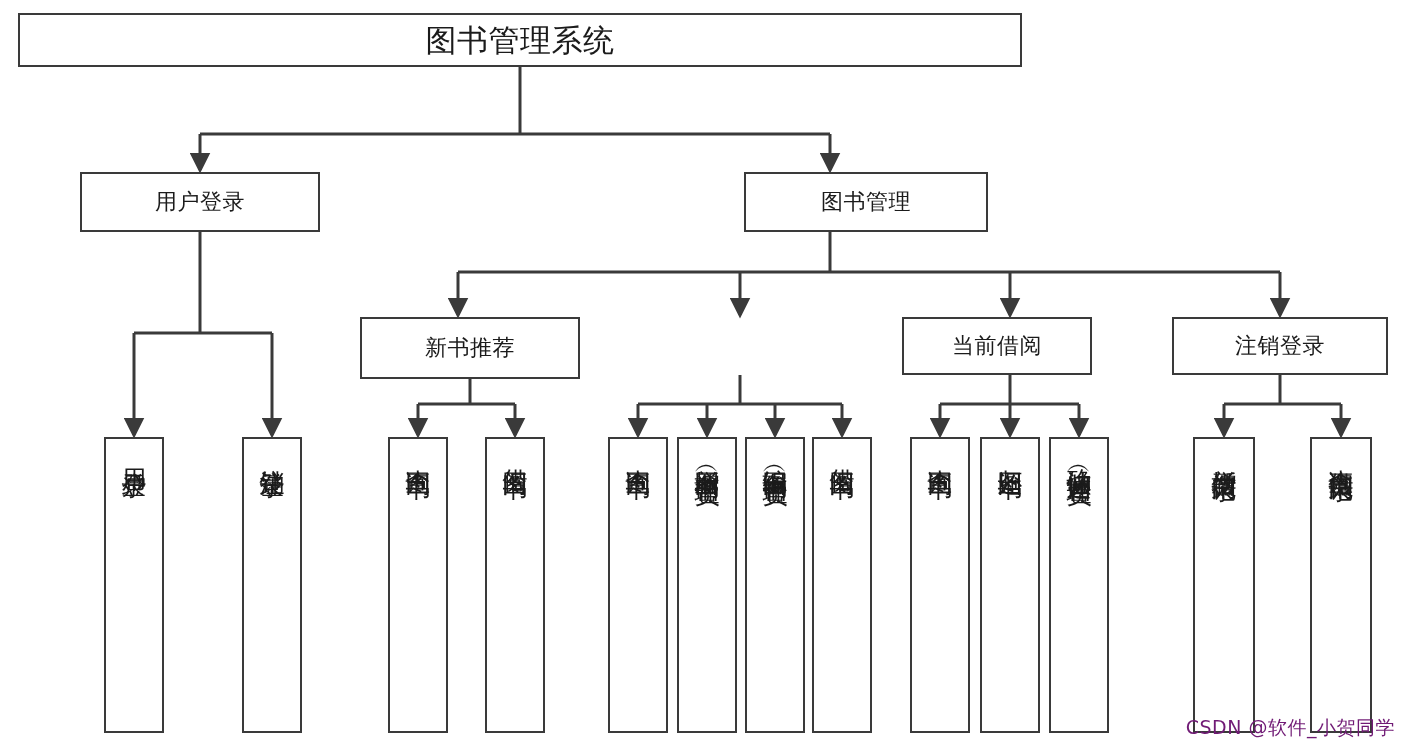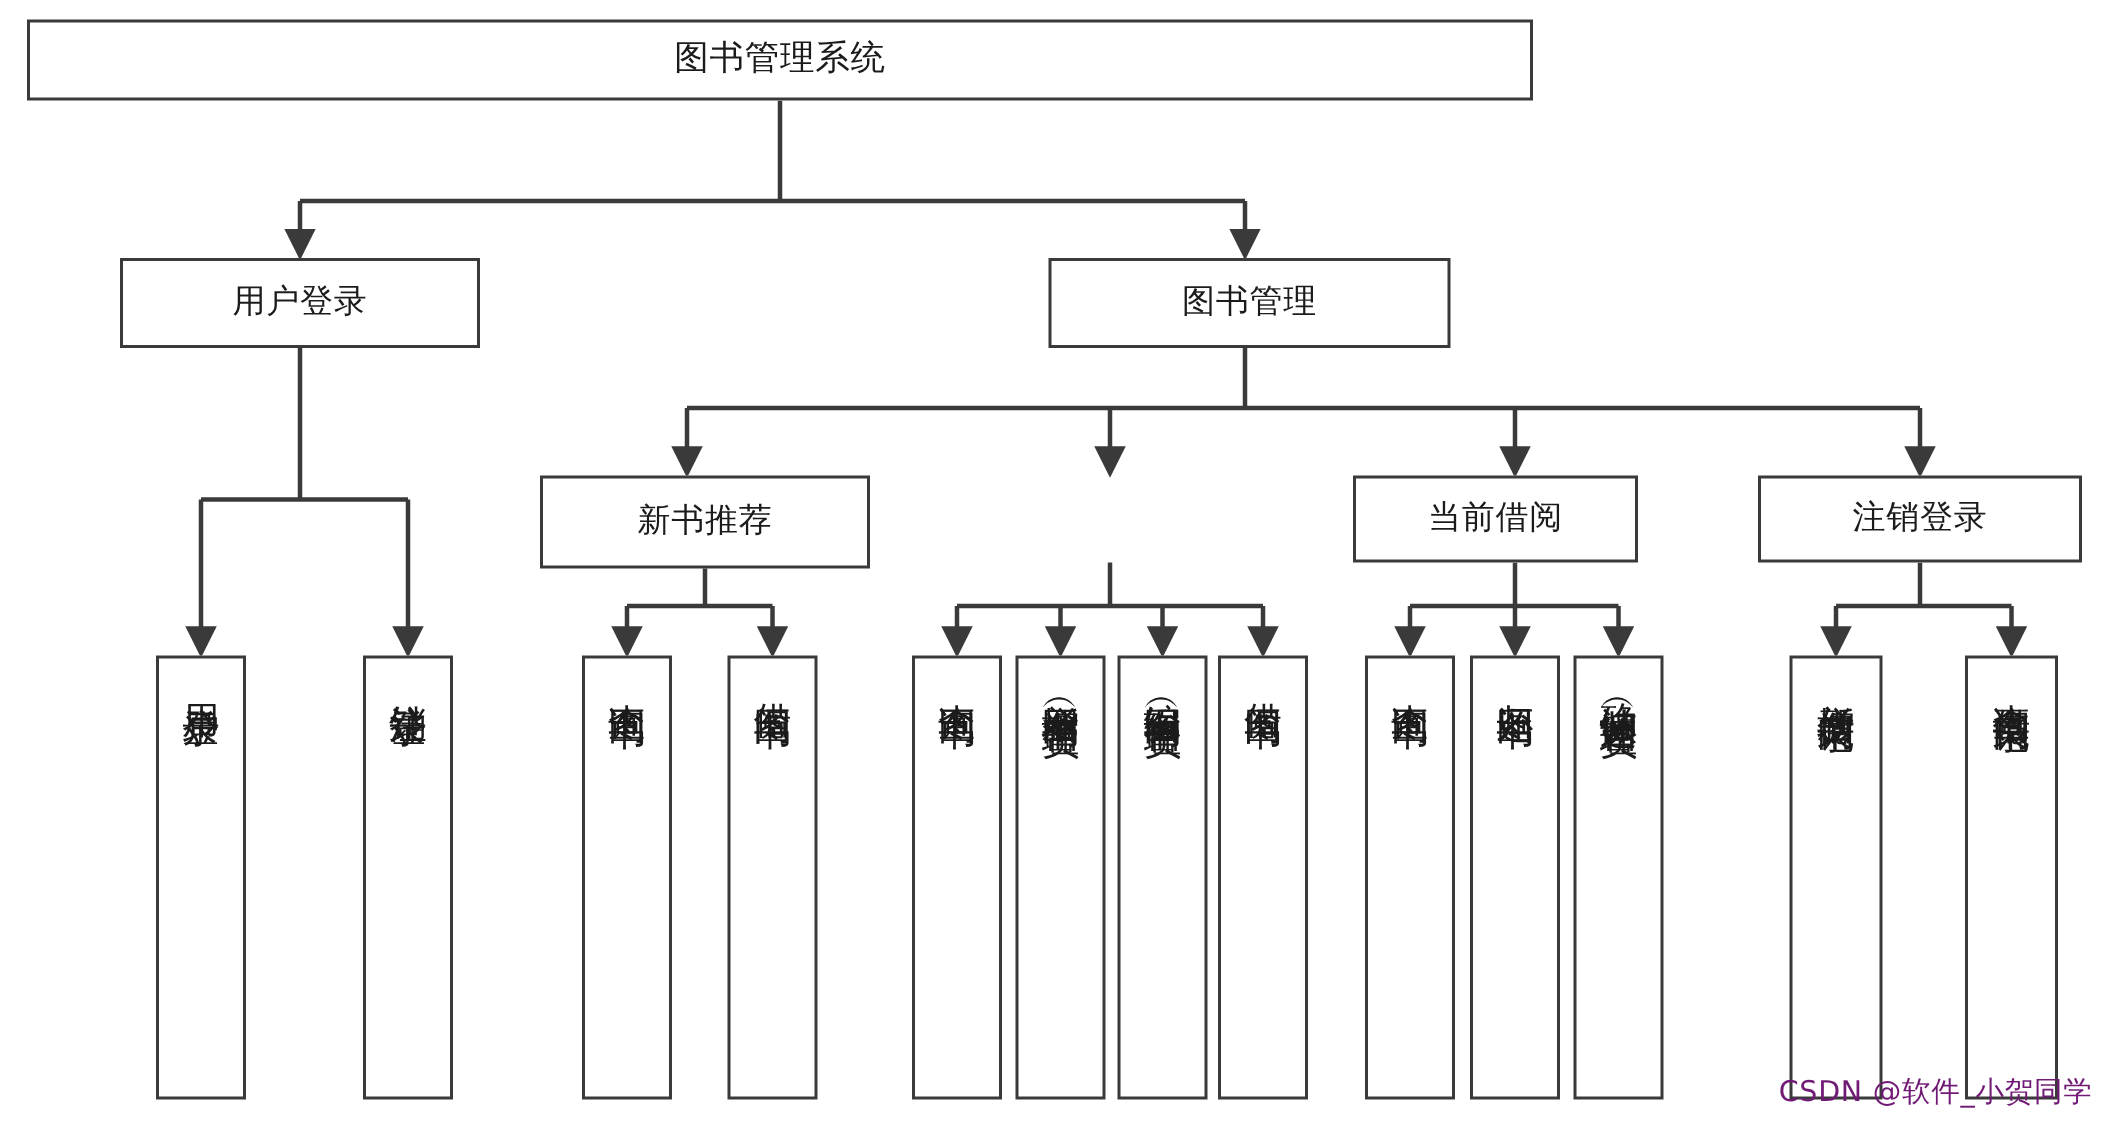--- a/index.html
+++ b/index.html
@@ -49,7 +49,7 @@
     white-space: nowrap;
   }
   .node.root .node-label {
-    font-size: 23px;
+    font-size: 31px;
   }
   
   .node.vert {

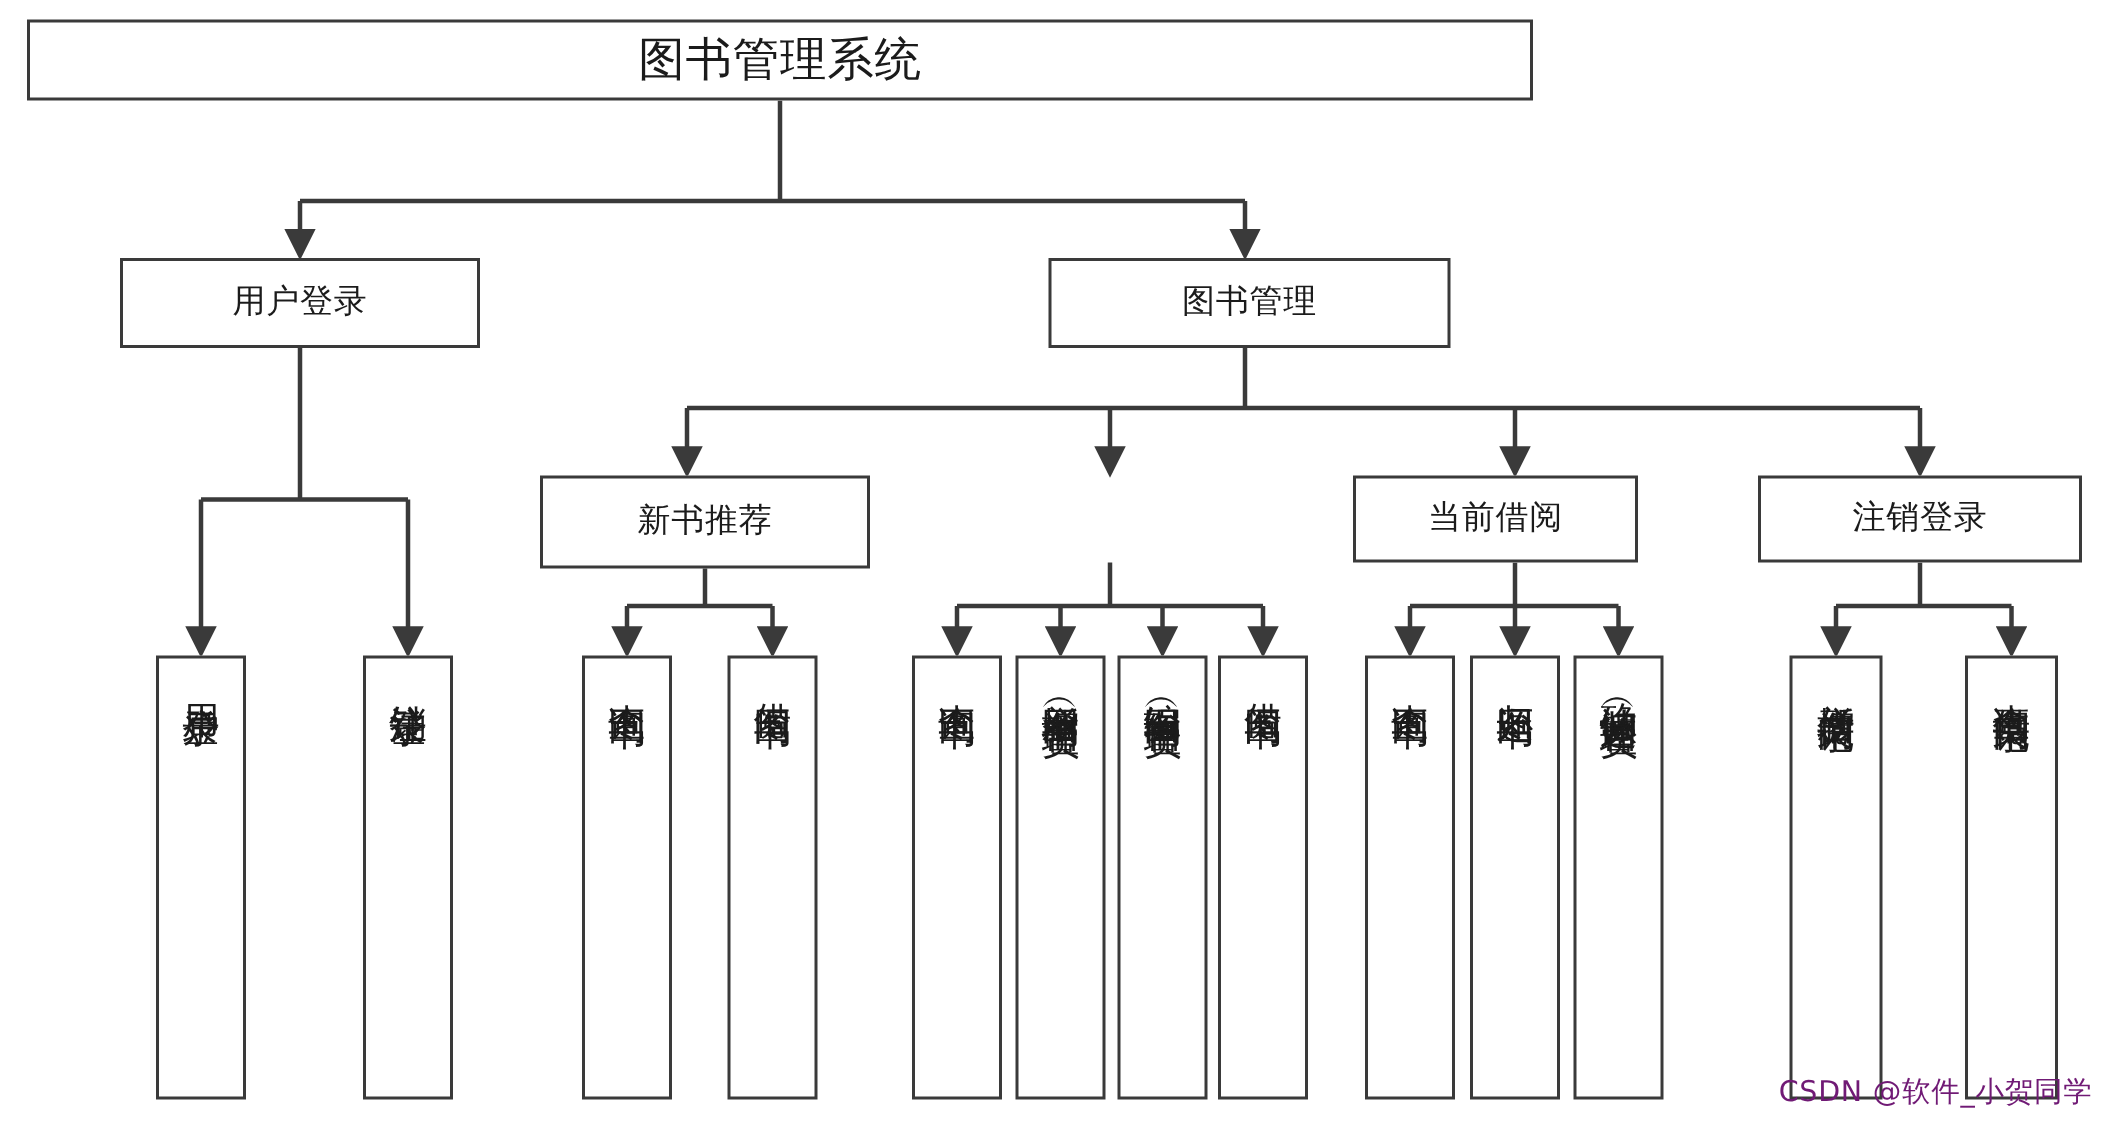--- a/index.html
+++ b/index.html
@@ -139,7 +139,7 @@
   <div class="node horiz" style="left:80px; top:172px; width:240px; height:60px;">
     <span class="node-label">用户登录</span>
   </div>
-  <div class="node horiz" style="left:699px; top:172px; width:268px; height:60px;justify-content:center;">
+  <div class="node horiz" style="left:744px; top:172px; width:244px; height:60px;justify-content:center;">
     <span class="node-label">图书管理</span>
   </div>
 

